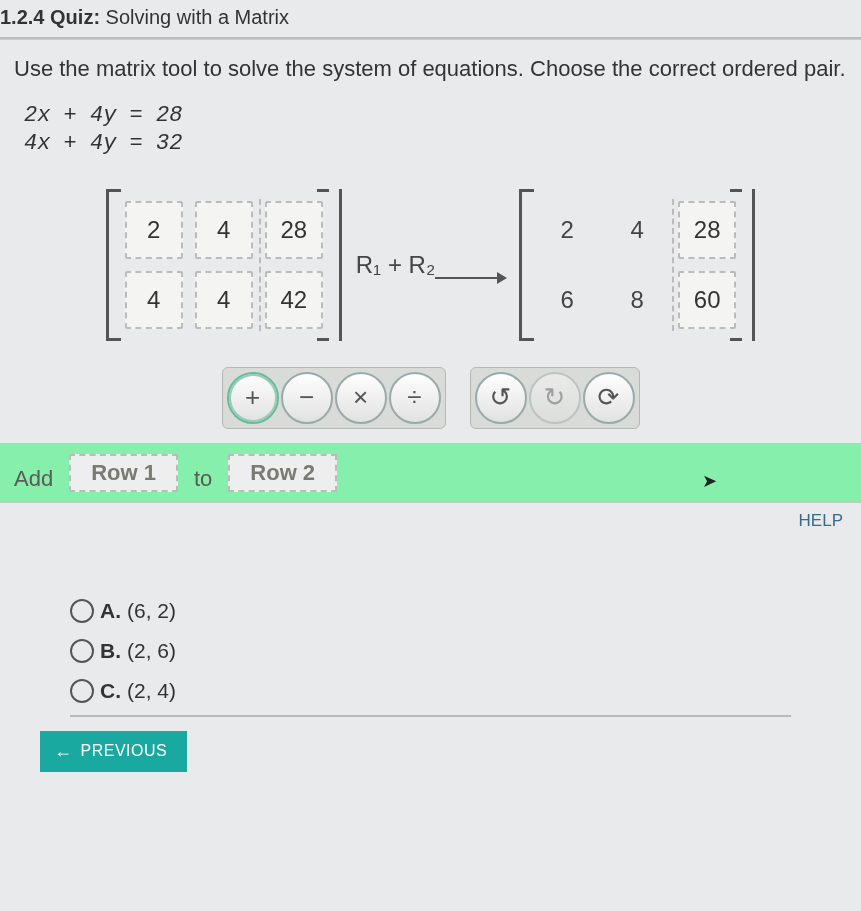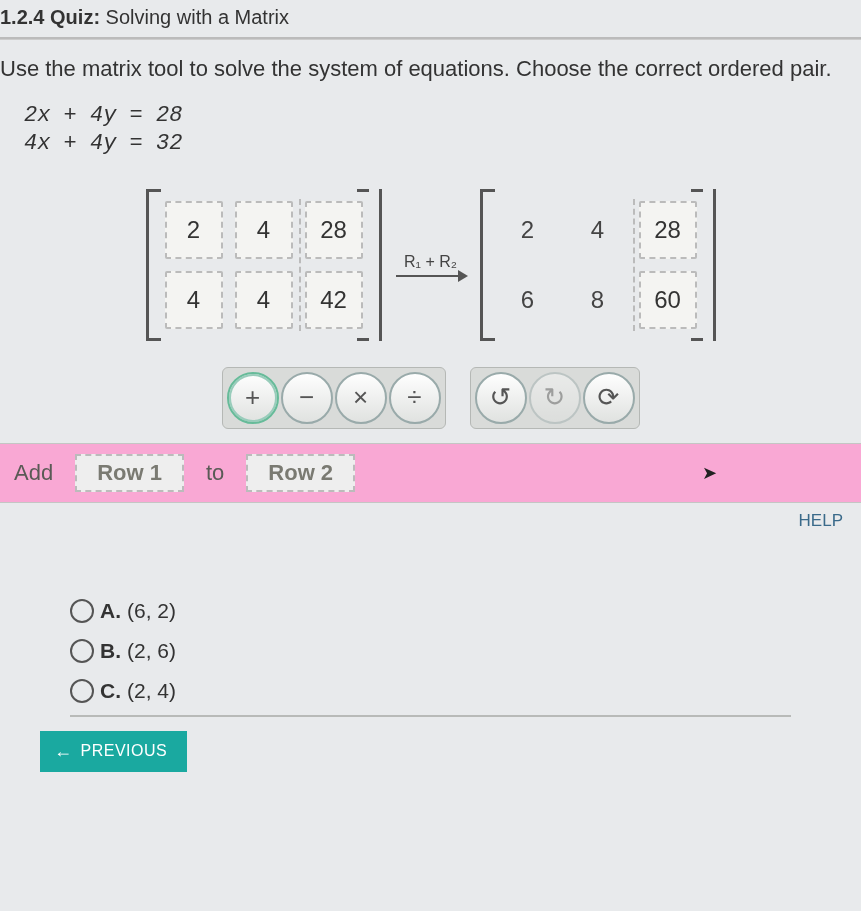--- a/index.html
+++ b/index.html
@@ -19,7 +19,7 @@
   .header .quiz-label { font-weight: bold; }
   .header .quiz-title { font-weight: normal; }
   .prompt {
-    padding: 14px 0 8px;
+    padding: 14px 14px 8px;
     font-size: 22px;
     line-height: 1.35;
     border-top: 1px solid #ccc;

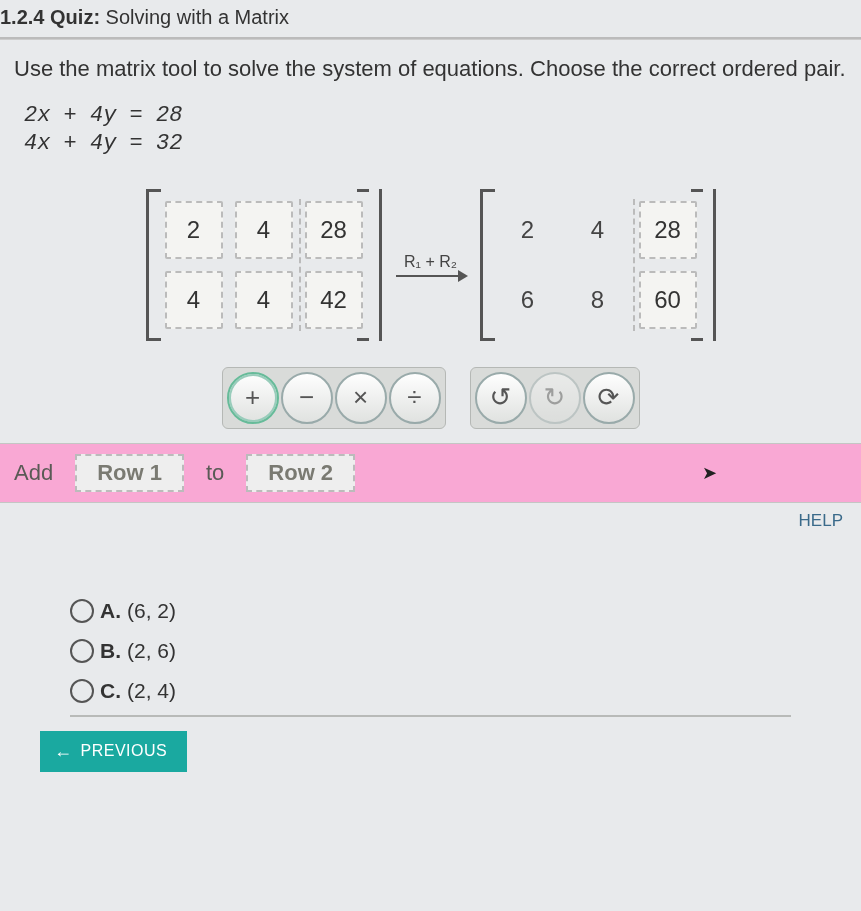--- a/index.html
+++ b/index.html
@@ -79,9 +79,9 @@
   }
   .arrow-lbl {
     display: flex;
-    flex-direction: column;
-    align-items: center;
-    font-size: 16px;
+    flex-direction: row;
+    align-items: flex-end;
+    font-size: 24px;
     color: #444;
     padding: 0 6px;
   }

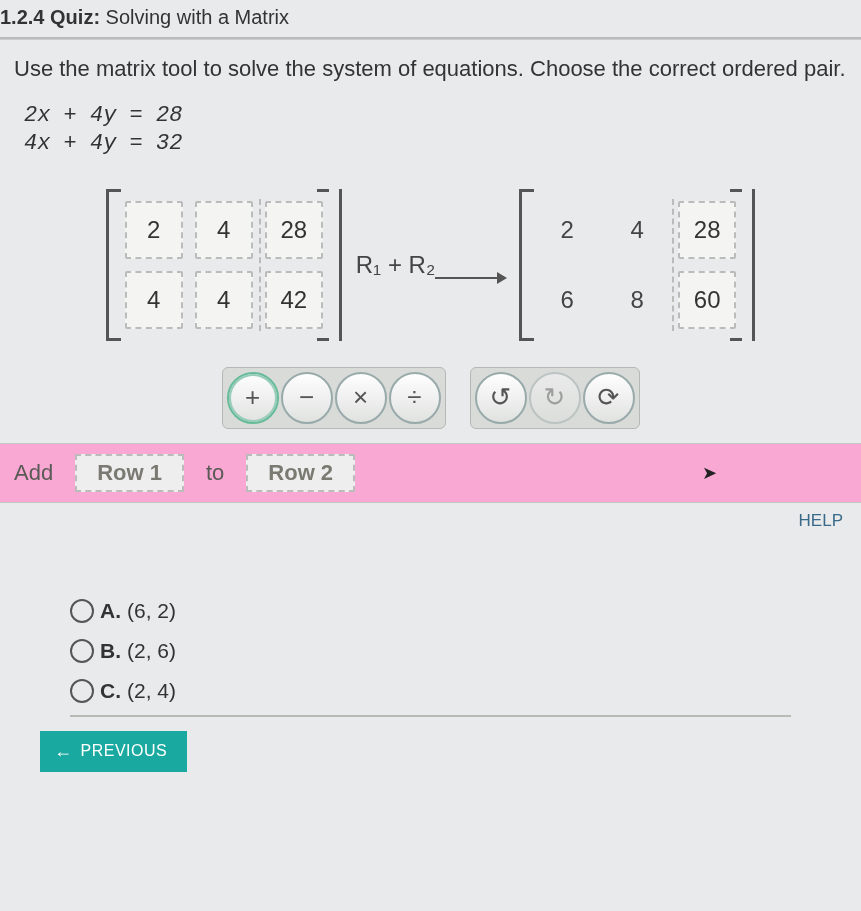--- a/index.html
+++ b/index.html
@@ -134,11 +134,11 @@
   }
   .op-btn.disabled { opacity: 0.45; cursor: default; }
   .action-bar {
-    background: #f9a8d4;
+    background: #86efac;
     padding: 10px 14px;
     display: flex;
-    align-items: center;
-    gap: 22px;
+    align-items: flex-end;
+    gap: 16px;
     font-size: 22px;
     color: #5a5a56;
     border-top: 1px solid #c4c6c4;

